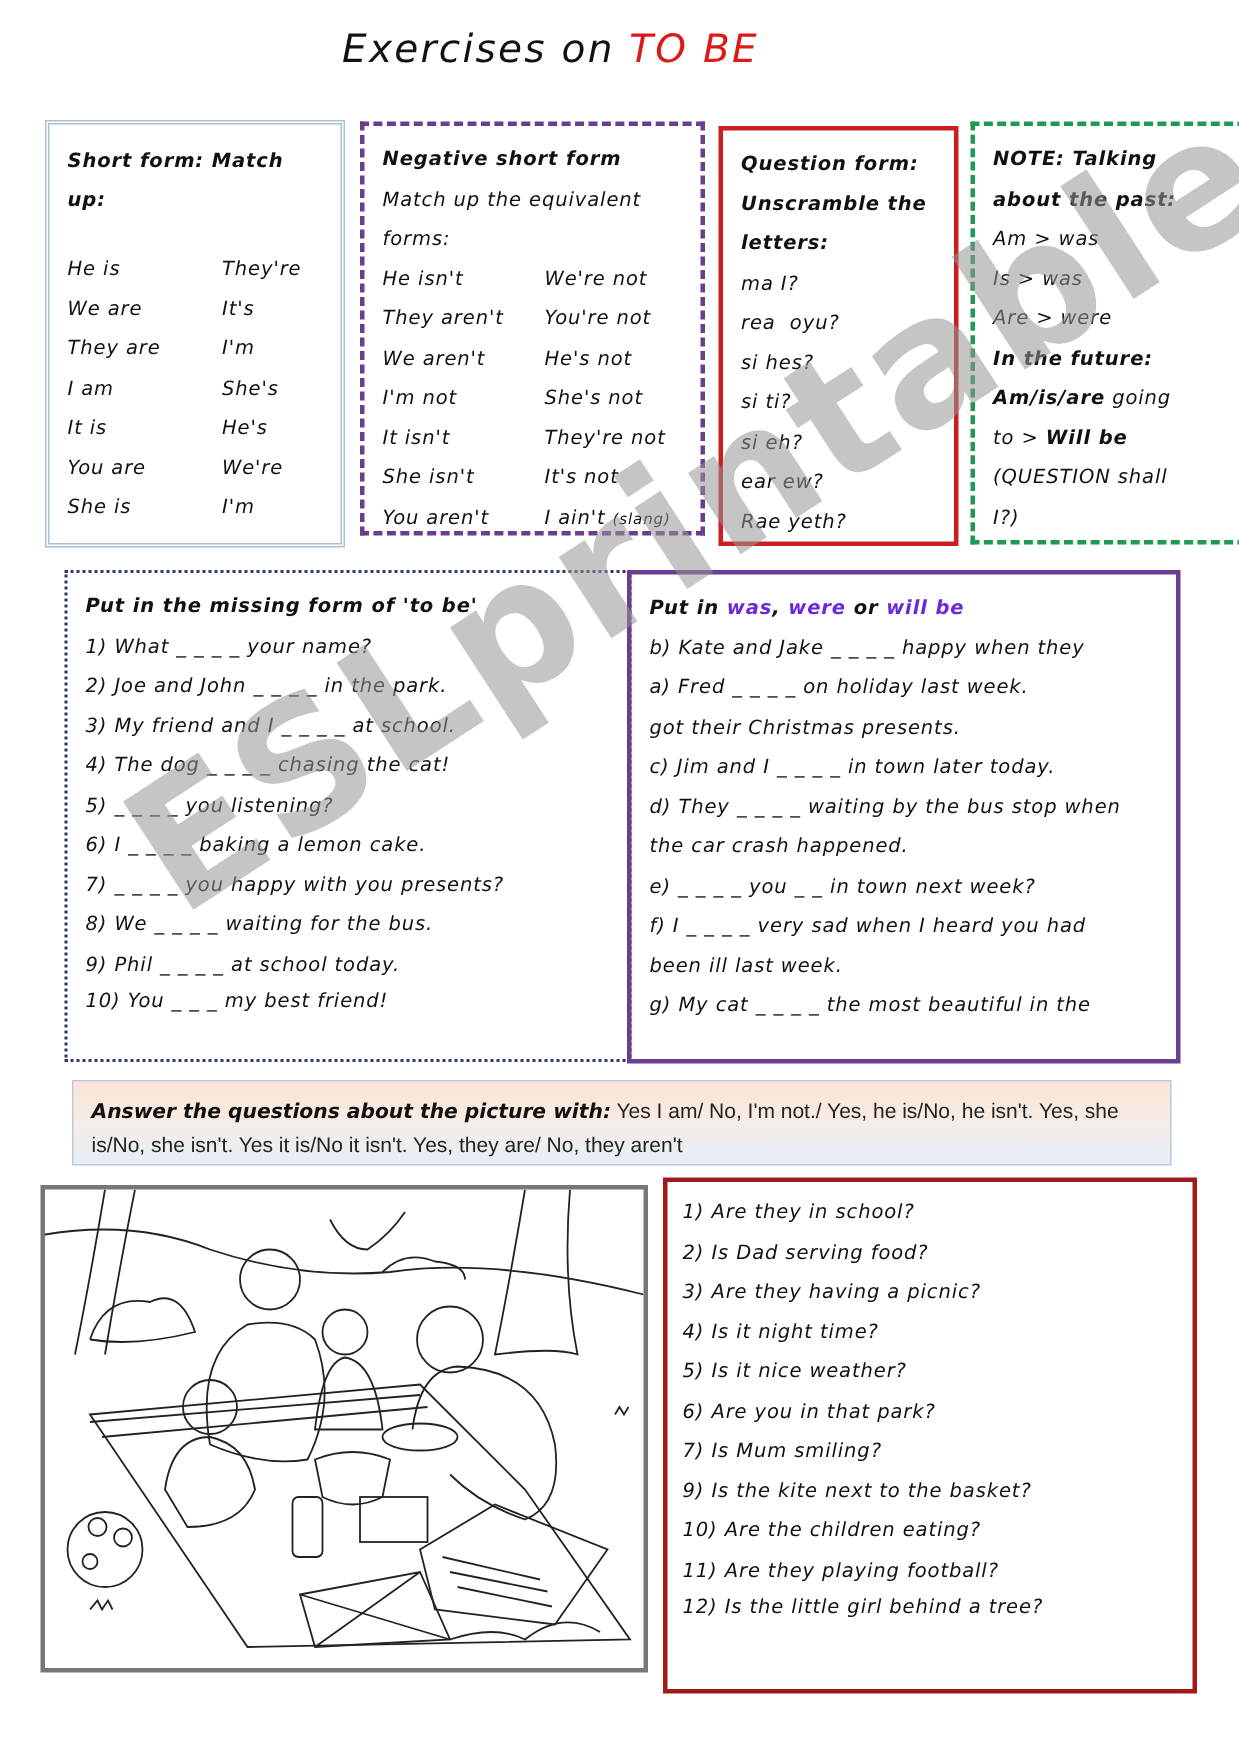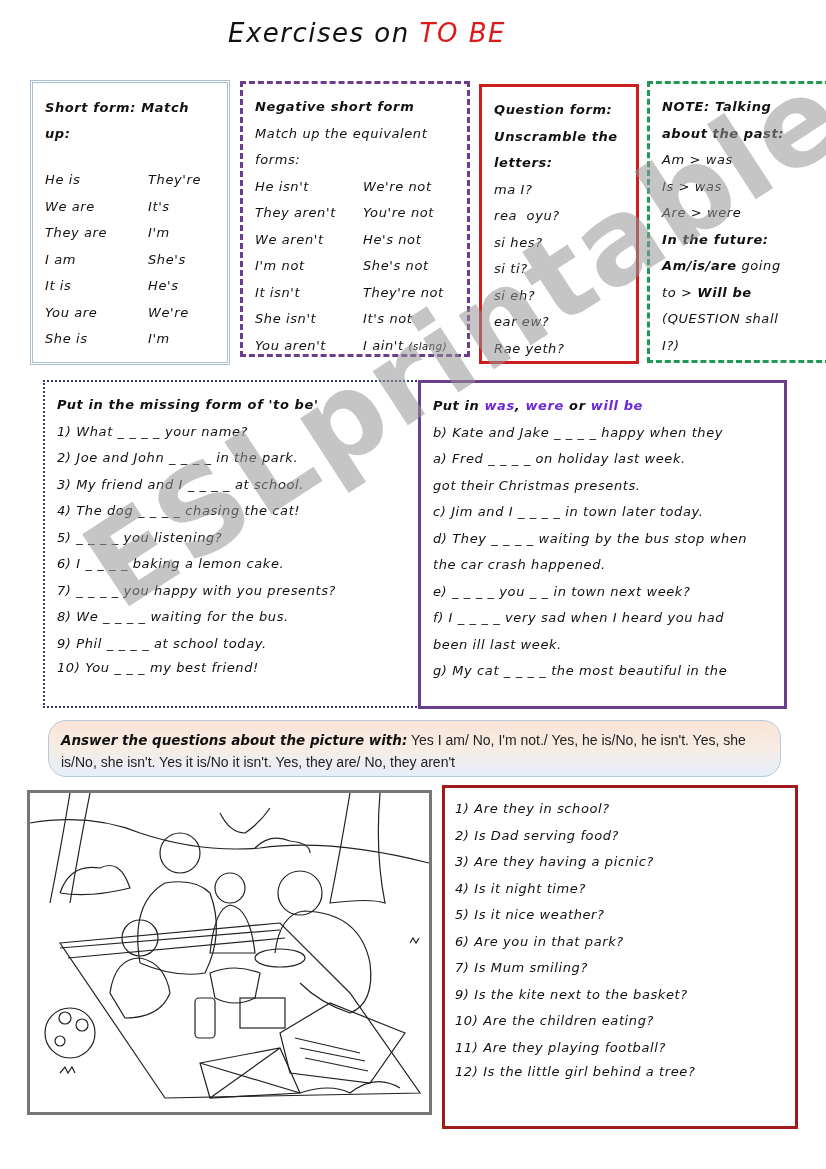--- a/index.html
+++ b/index.html
@@ -20,7 +20,7 @@
   .box4 { left: 647px; top: 81px; width: 184px; height: 282px; border: 3px dashed #1f9a55; padding: 10px 12px; }
   .box5 { left: 43px; top: 380px; width: 378px; height: 328px; border: 2px dotted #2b3a66; padding: 10px 12px; }
   .box6 { left: 418px; top: 380px; width: 369px; height: 329px; border: 3px solid #6a3d8f; padding: 10px 12px; }
-  .box7 { left: 48px; top: 720px; width: 733px; height: 57px; border: 1px solid #b8c8d8; border-radius: 18px;
+  .box7 { left: 48px; top: 720px; width: 733px; height: 57px; border: 1px solid #b8c8d8; border-radius: 0;
           background: linear-gradient(to bottom, #fbe3d6 0%, #f6ede6 50%, #e5eef8 100%); padding: 8px 12px; }
   .box8 { left: 27px; top: 790px; width: 405px; height: 325px; border: 3px solid #777; background: #fff; overflow: hidden; }
   .box9 { left: 442px; top: 785px; width: 356px; height: 344px; border: 3px solid #a01a1a; padding: 8px 10px; }

